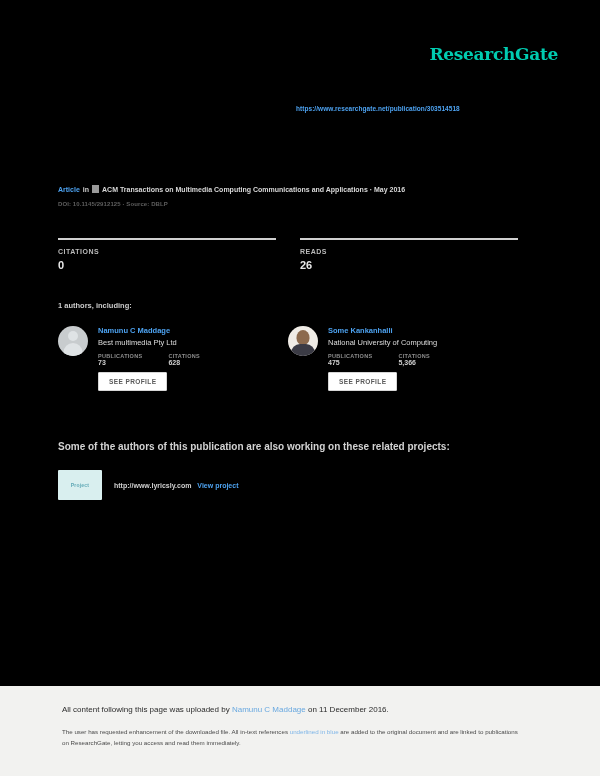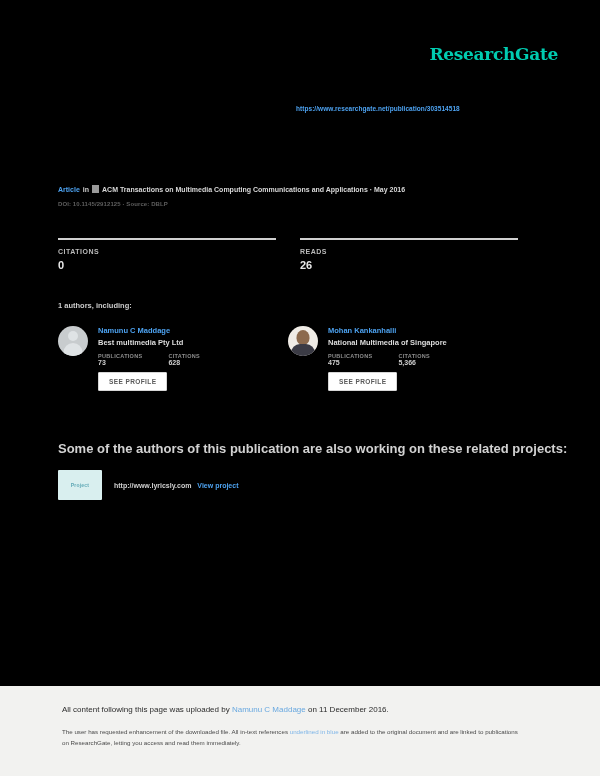--- a/index.html
+++ b/index.html
@@ -355,7 +355,7 @@
         <div class="p-body"></div>
       </div>
       <div class="author-info">
-        <div class="author-name">Mohan Kankanhalli</div>
+        <div class="author-name">Some Kankanhalli</div>
         <div class="author-affil">National Multimedia of Singapore</div>
         <div class="author-stats">
           <div>

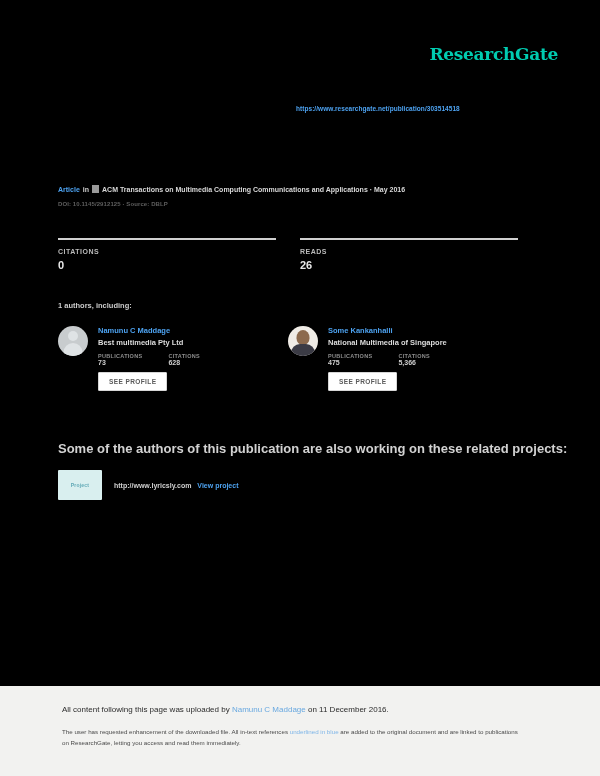--- a/index.html
+++ b/index.html
@@ -186,7 +186,7 @@
   .author-affil {
     margin-top: 3px;
     font-size: 7.5px;
-    font-weight: 700;
+    font-weight: 400;
     color: #dcdcdc;
     white-space: nowrap;
   }

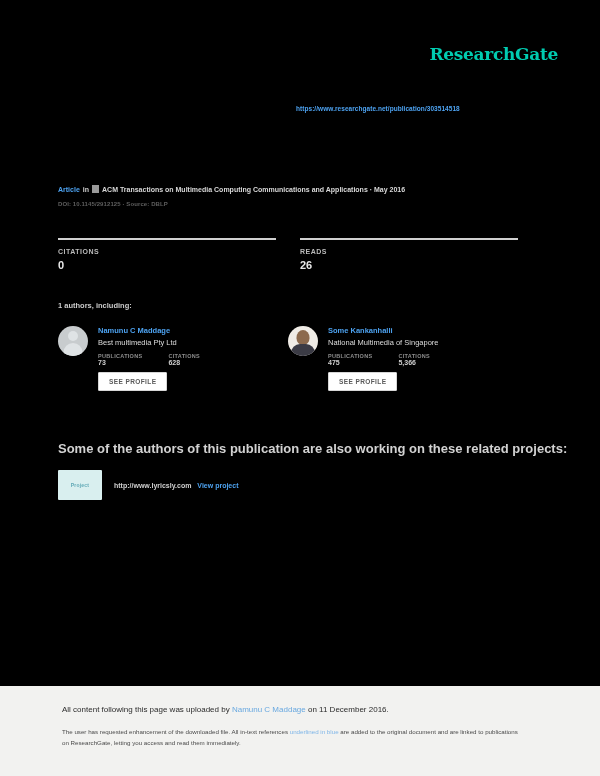--- a/index.html
+++ b/index.html
@@ -356,7 +356,7 @@
       </div>
       <div class="author-info">
         <div class="author-name">Some Kankanhalli</div>
-        <div class="author-affil">National Multimedia of Singapore</div>
+        <div class="author-affil">National University of Computing</div>
         <div class="author-stats">
           <div>
             <div class="astat-label">PUBLICATIONS</div>

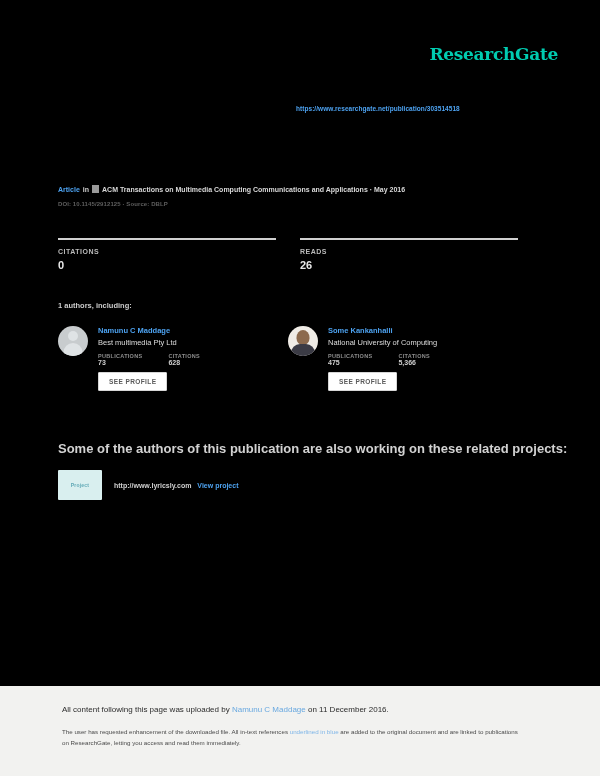--- a/index.html
+++ b/index.html
@@ -226,7 +226,7 @@
     position: absolute;
     left: 58px;
     top: 441px;
-    font-size: 13px;
+    font-size: 10px;
     font-weight: 700;
     color: #d2d2d2;
     white-space: nowrap;

